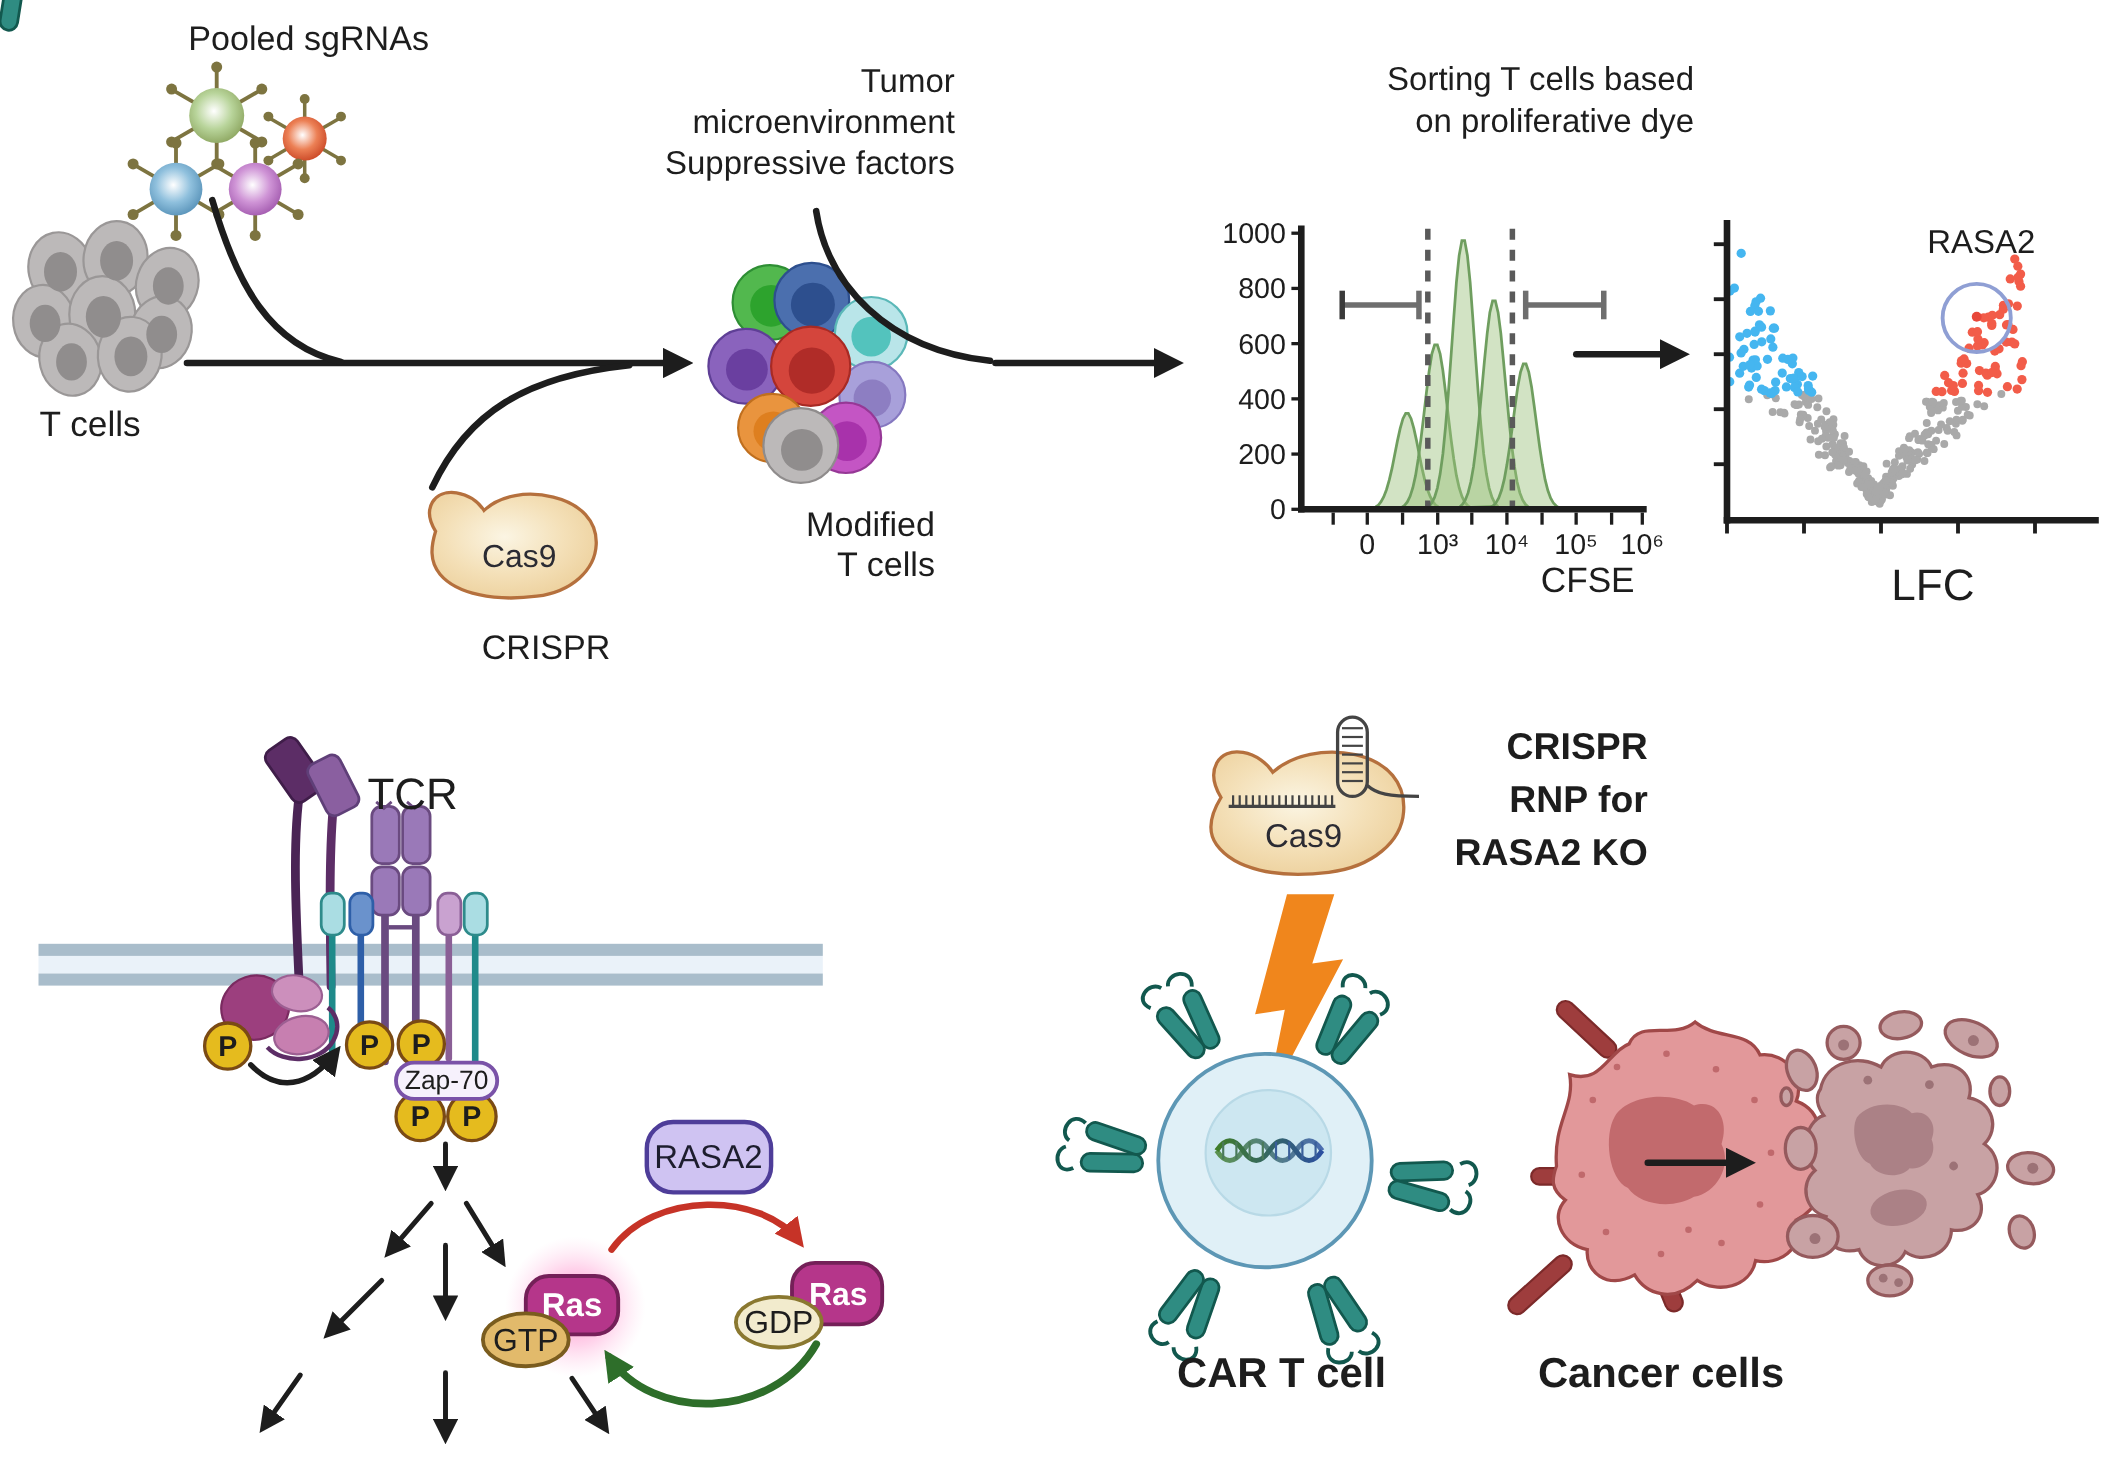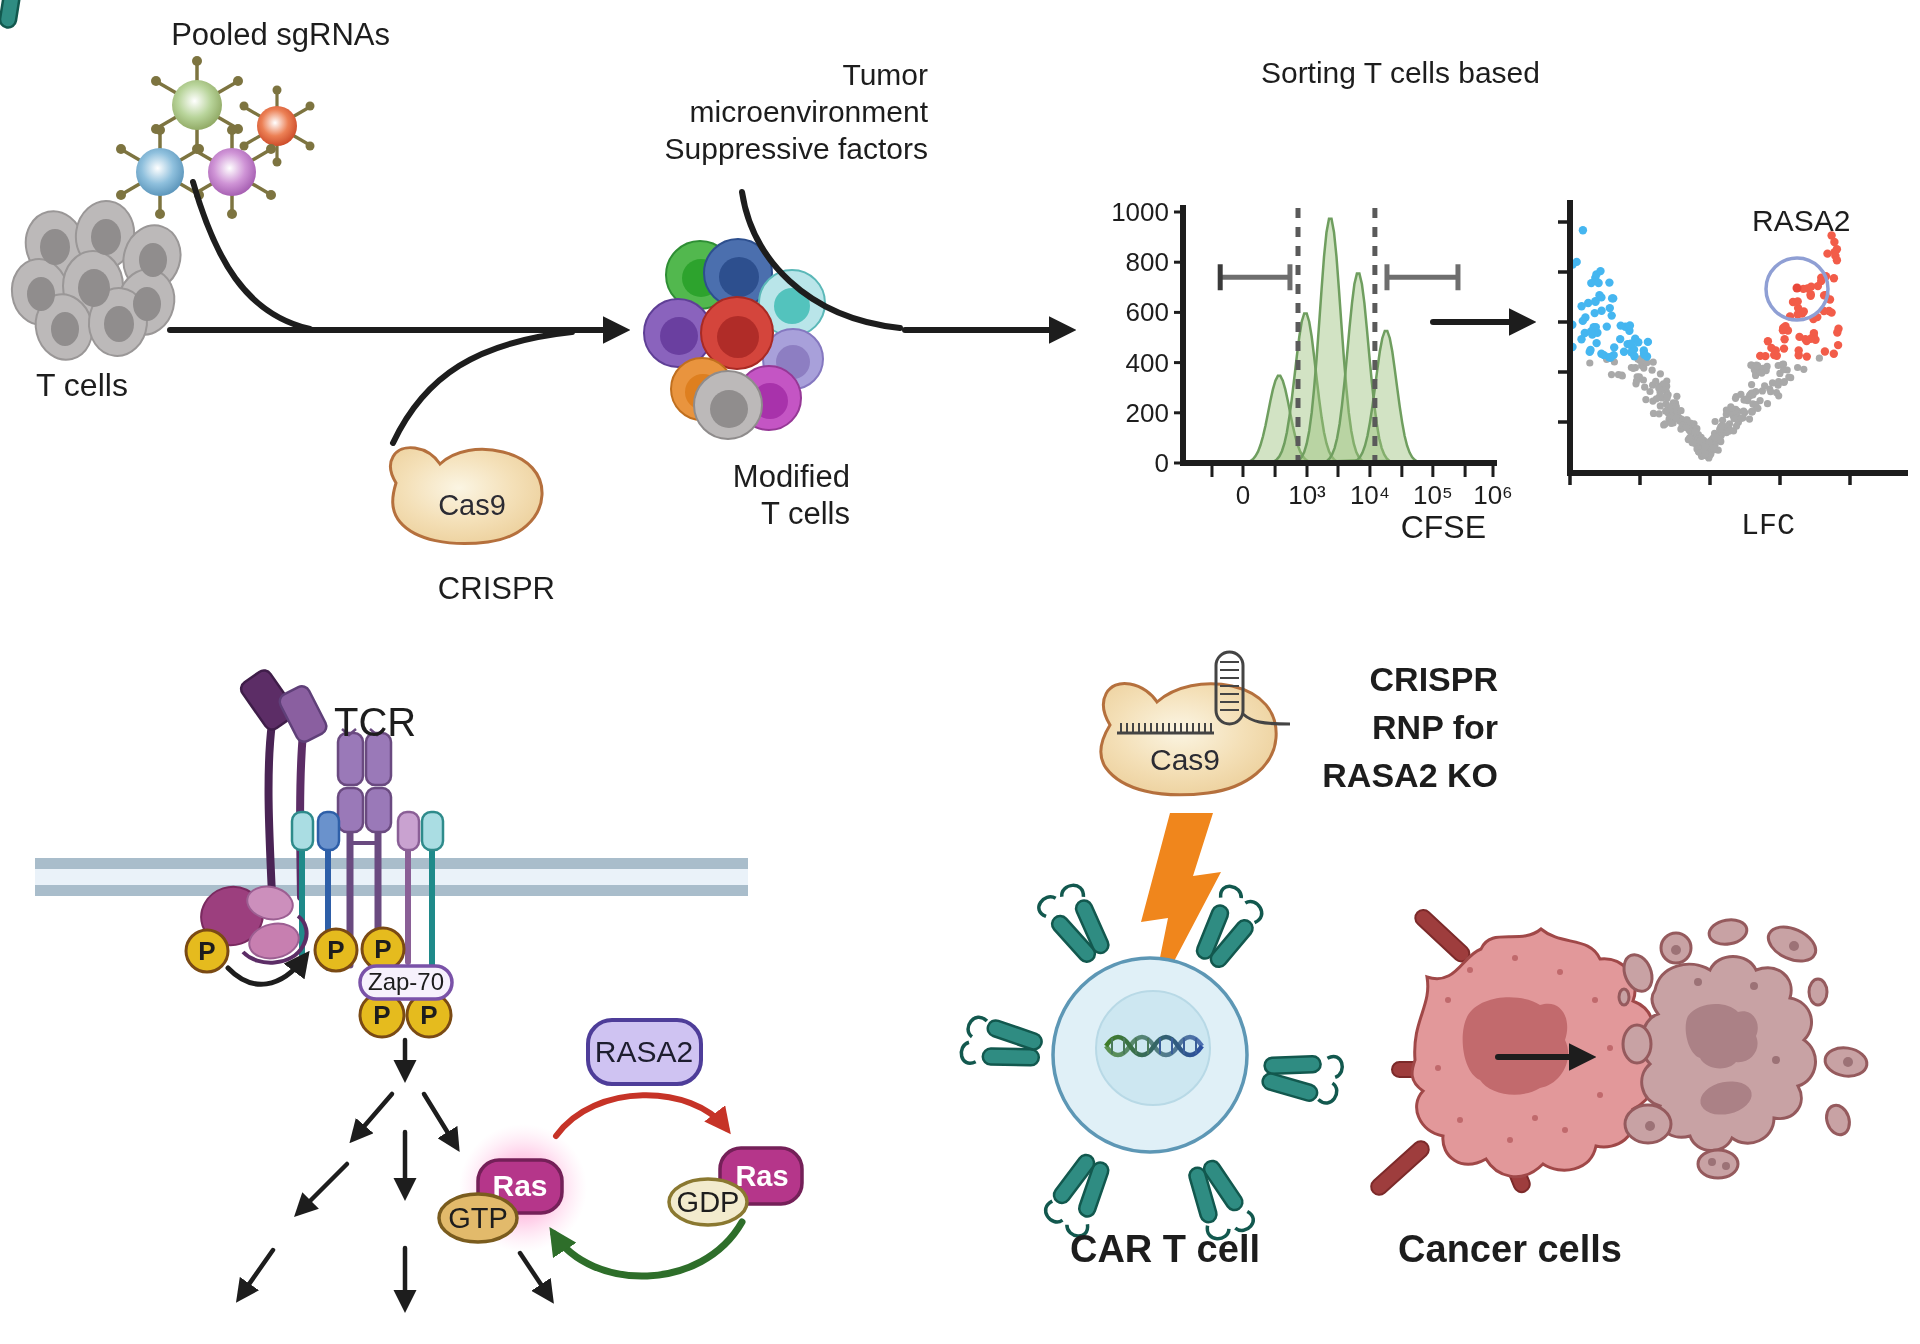--- a/index.html
+++ b/index.html
@@ -967,7 +967,7 @@
   <div>Modified</div>
   <div>T cells</div>
 </div>
-<div class="lbl ctr" style="left:618px;top:56px;width:310px;font-size:30px;line-height:37px;">
+<div class="lbl ctr" style="left:558px;top:56px;width:310px;font-size:30px;line-height:37px;">
   <div>Tumor</div>
   <div>microenvironment</div>
   <div>Suppressive factors</div>

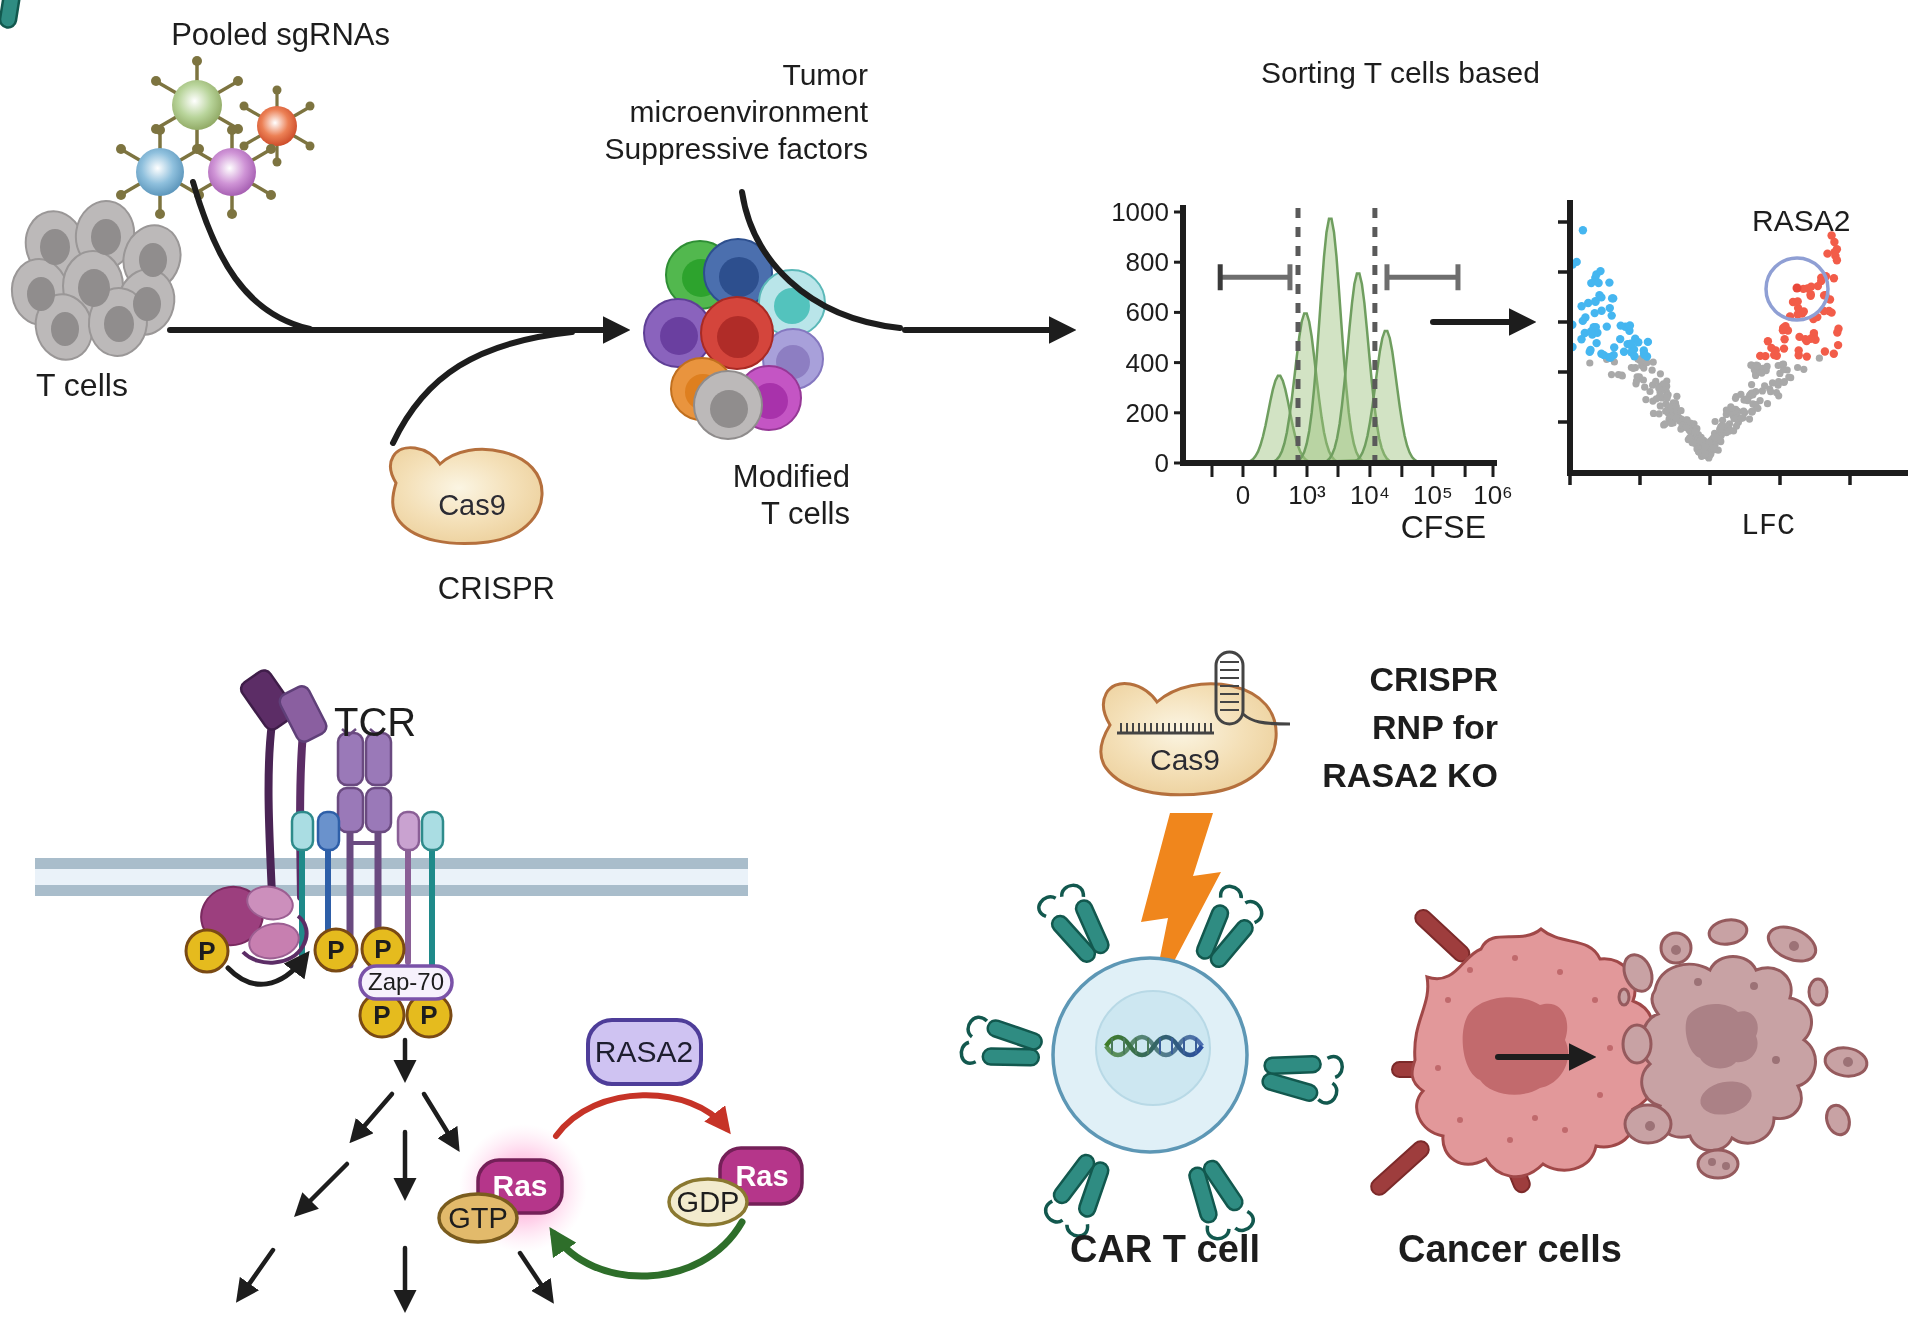--- a/index.html
+++ b/index.html
@@ -974,6 +974,7 @@
 </div>
 <div class="lbl ctr" style="left:1140px;top:54px;width:400px;font-size:30px;line-height:38px;">
   <div>Sorting T cells based</div>
+  <div>on proliferative dye</div>
 </div>
 <div class="lbl ctr" style="left:1540px;top:72px;width:380px;font-size:30px;line-height:38px;">
 </div>

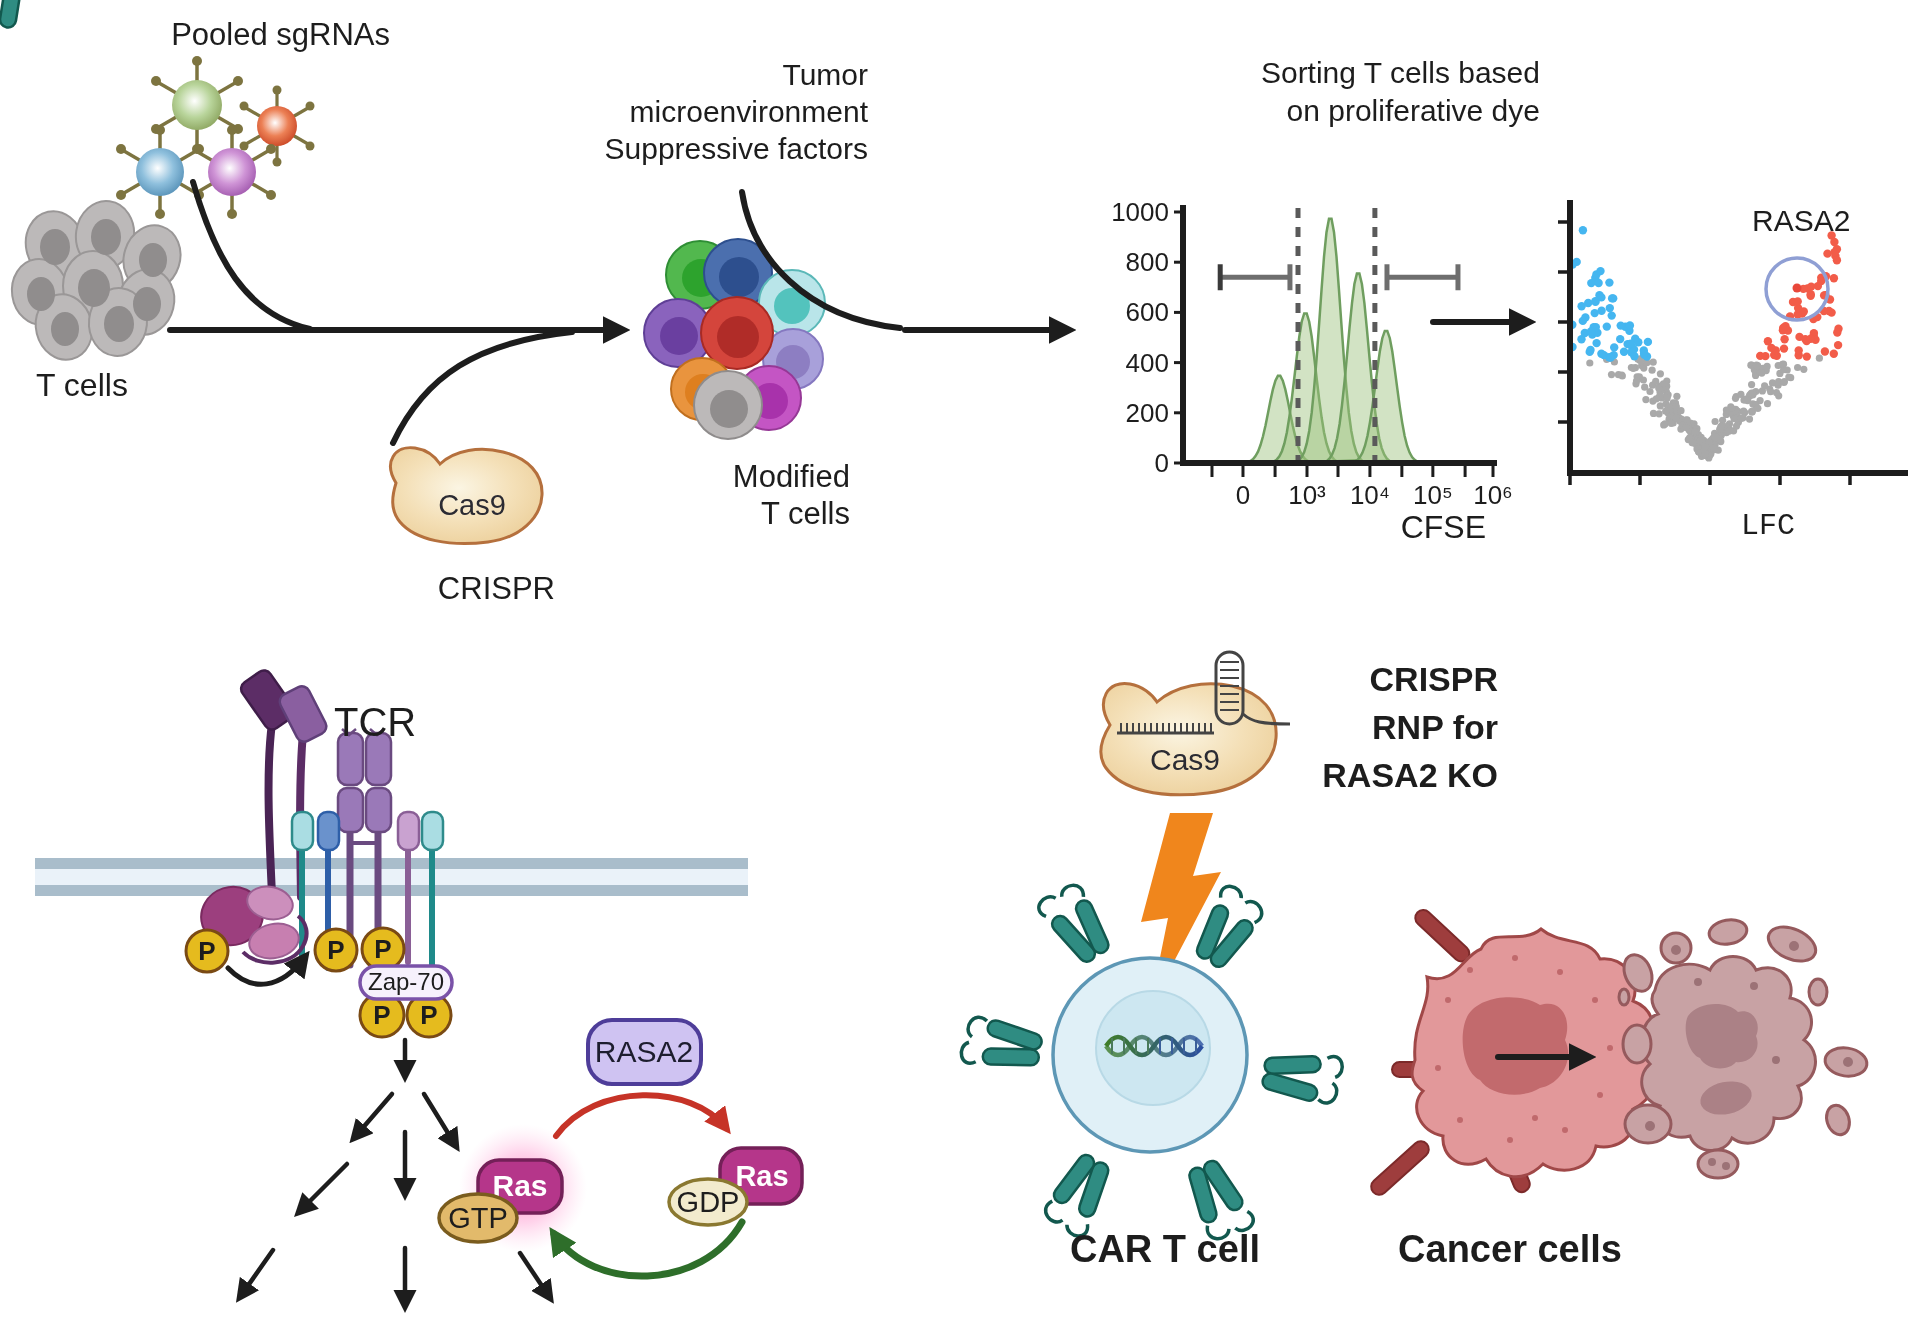--- a/index.html
+++ b/index.html
@@ -979,7 +979,7 @@
 <div class="lbl ctr" style="left:1540px;top:72px;width:380px;font-size:30px;line-height:38px;">
 </div>
 <div class="lbl ctr" style="left:1296px;top:508px;width:190px;font-size:32px;">CFSE</div>
-<div class="lbl ctr" style="left:1625px;top:508px;width:170px;font-size:30px;font-family:Liberation Mono, monospace;">LFC</div>
+<div class="lbl ctr" style="left:1625px;top:508px;width:170px;font-size:40px;">LFC</div>
 <div class="lbl" style="left:1752px;top:203px;font-size:30px;">RASA2</div>
 <div class="lbl" style="left:334px;top:698px;font-size:40px;">TCR</div>
 <div class="lbl ctr bold" style="left:1288px;top:655px;width:210px;font-size:34px;line-height:48px;">

